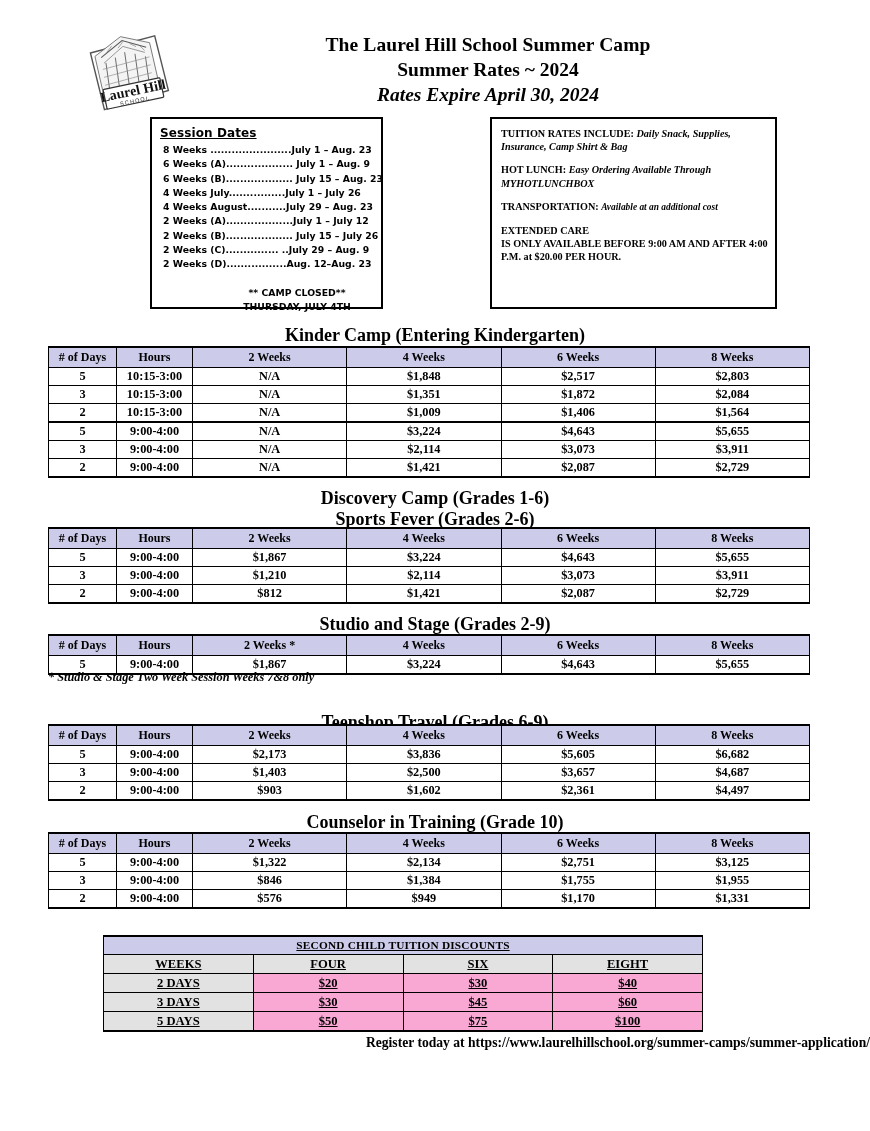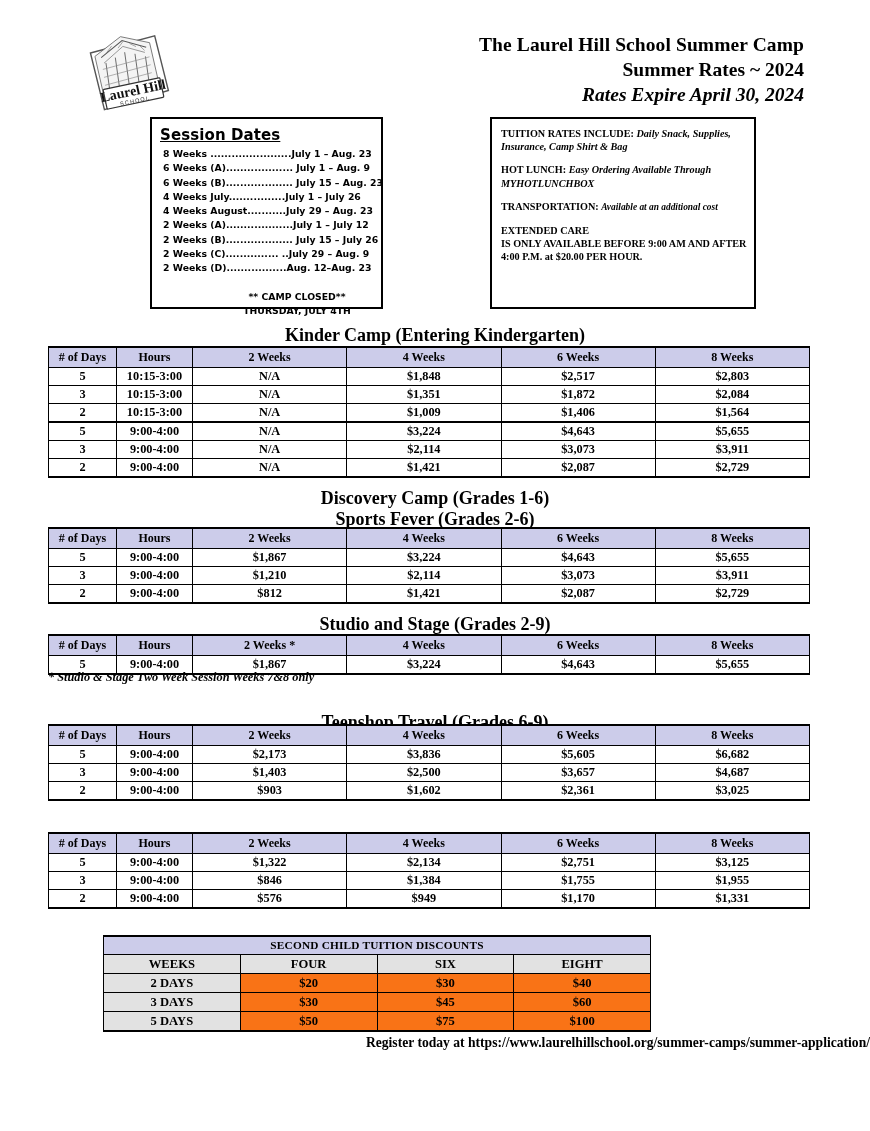--- a/index.html
+++ b/index.html
@@ -42,10 +42,10 @@
 
   .titles {
     position: absolute;
-    left: 204px;
+    left: 188px;
     top: 2px;
     width: 600px;
-    text-align: right;
+    text-align: center;
   }
   .title-line1 {
     font-size: 19.5px;

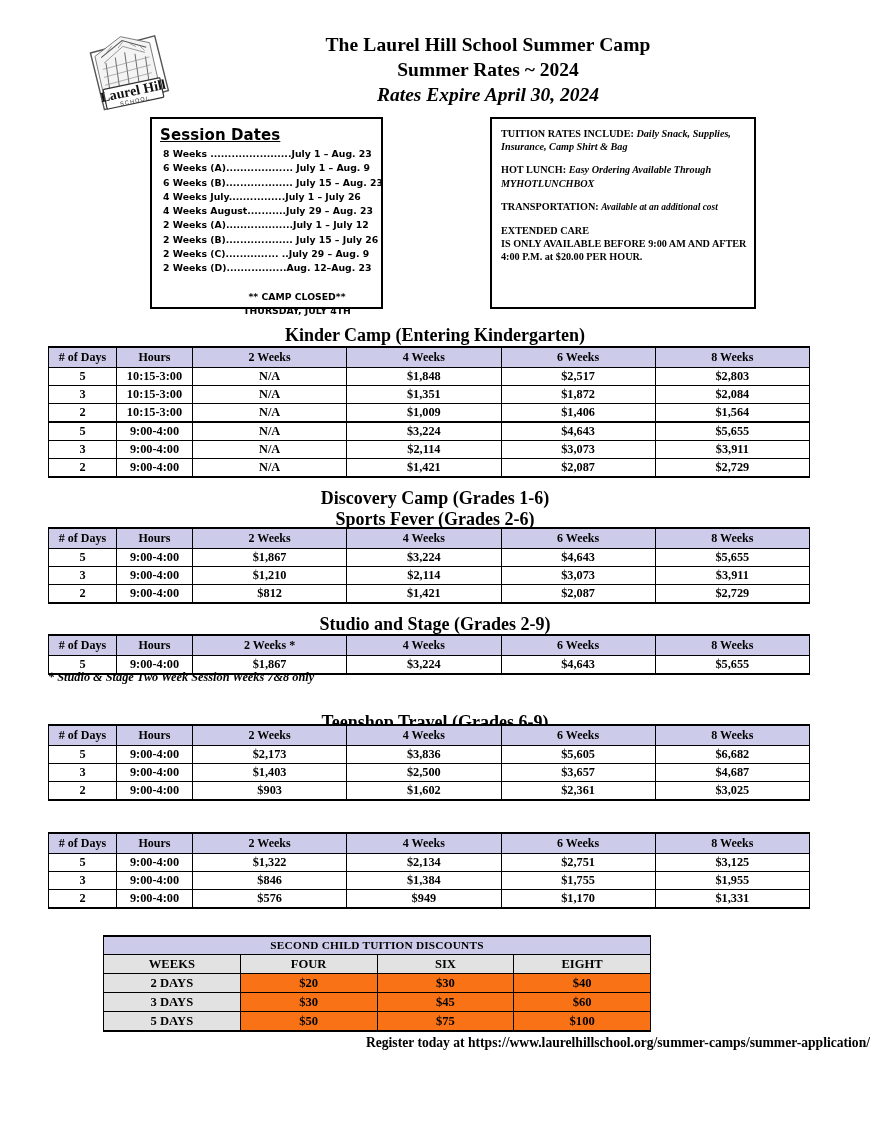--- a/index.html
+++ b/index.html
@@ -84,7 +84,7 @@
   }
   #session-box .box-title {
     font-family: "DejaVu Sans", sans-serif;
-    font-size: 15px;
+    font-size: 12px;
     font-weight: bold;
     text-decoration: underline;
     margin-bottom: 3px;

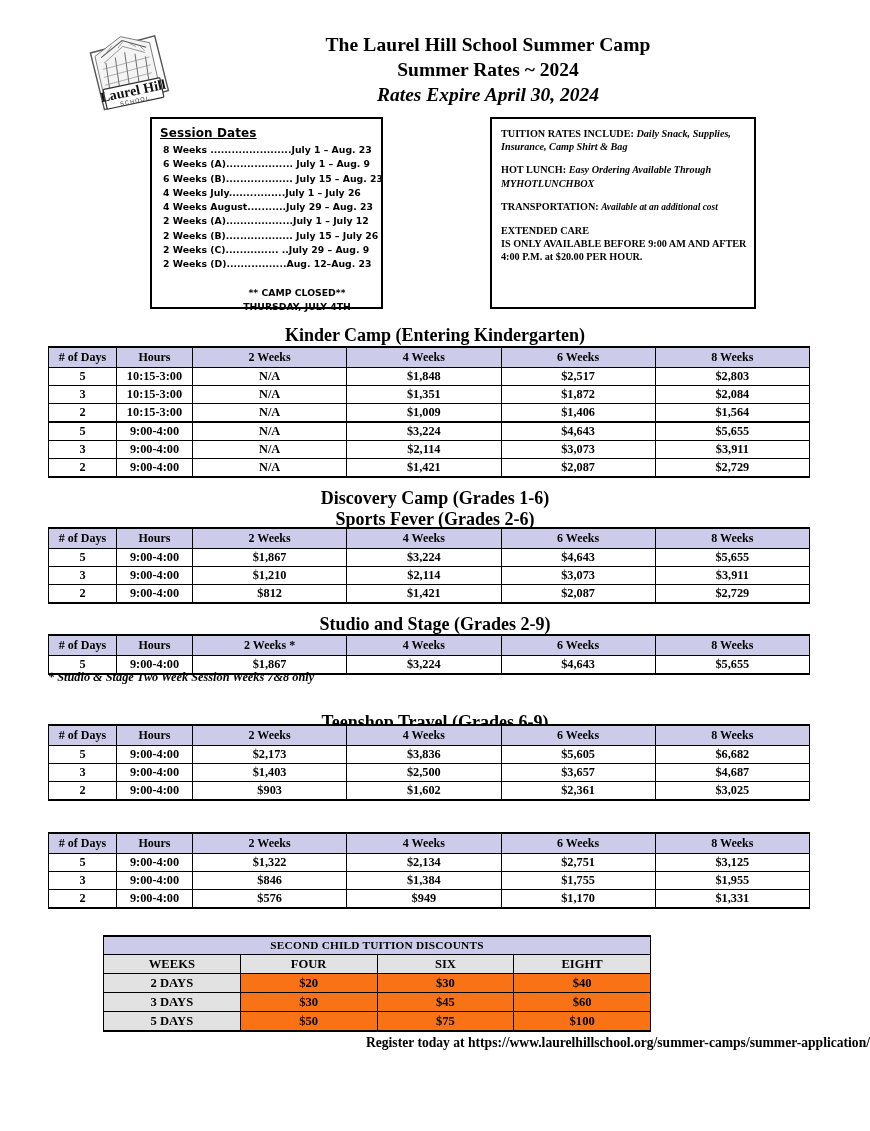--- a/index.html
+++ b/index.html
@@ -112,7 +112,7 @@
   #tuition-box {
     left: 490px;
     top: 117px;
-    width: 266px;
+    width: 287px;
     height: 192px;
     padding: 8px 7px 0 9px;
   }

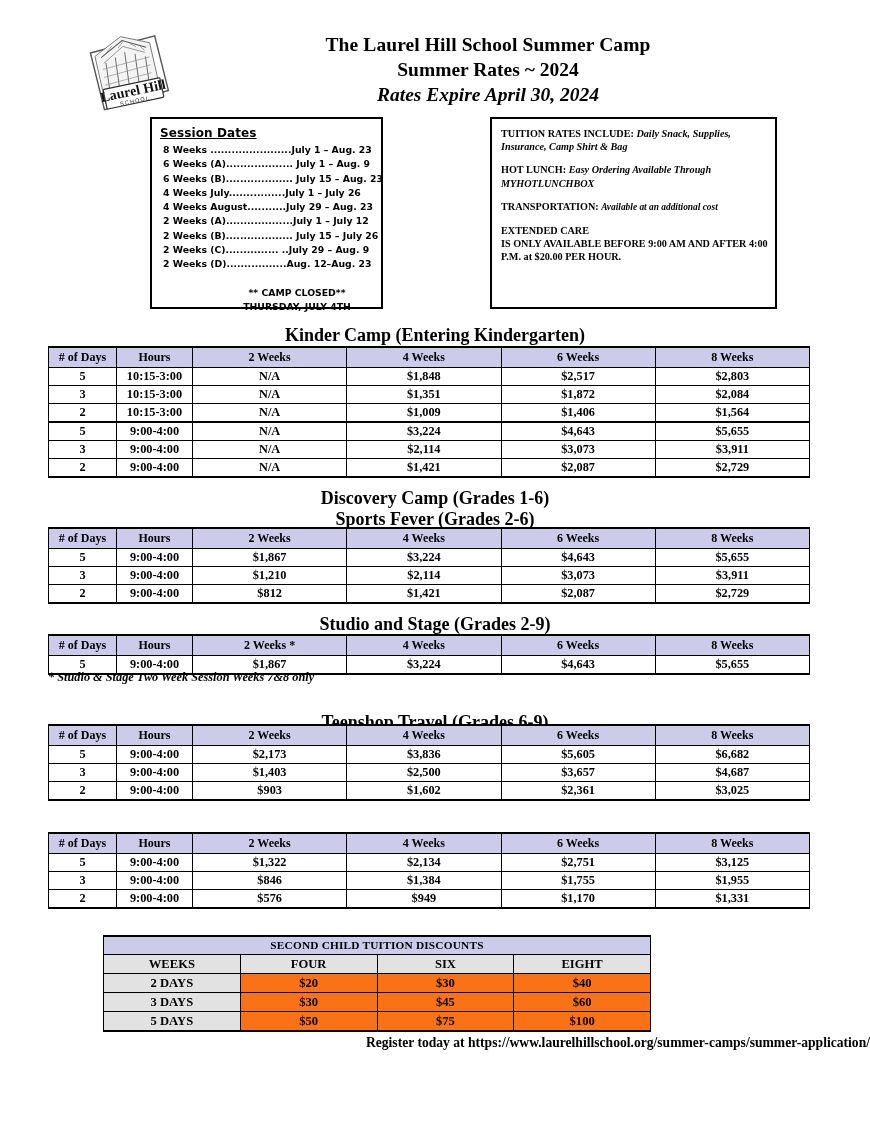--- a/index.html
+++ b/index.html
@@ -469,7 +469,7 @@
         <td>$903</td>
         <td>$1,602</td>
         <td>$2,361</td>
-        <td>$3,025</td>
+        <td>$4,497</td>
       </tr>
     </tbody>
   </table>

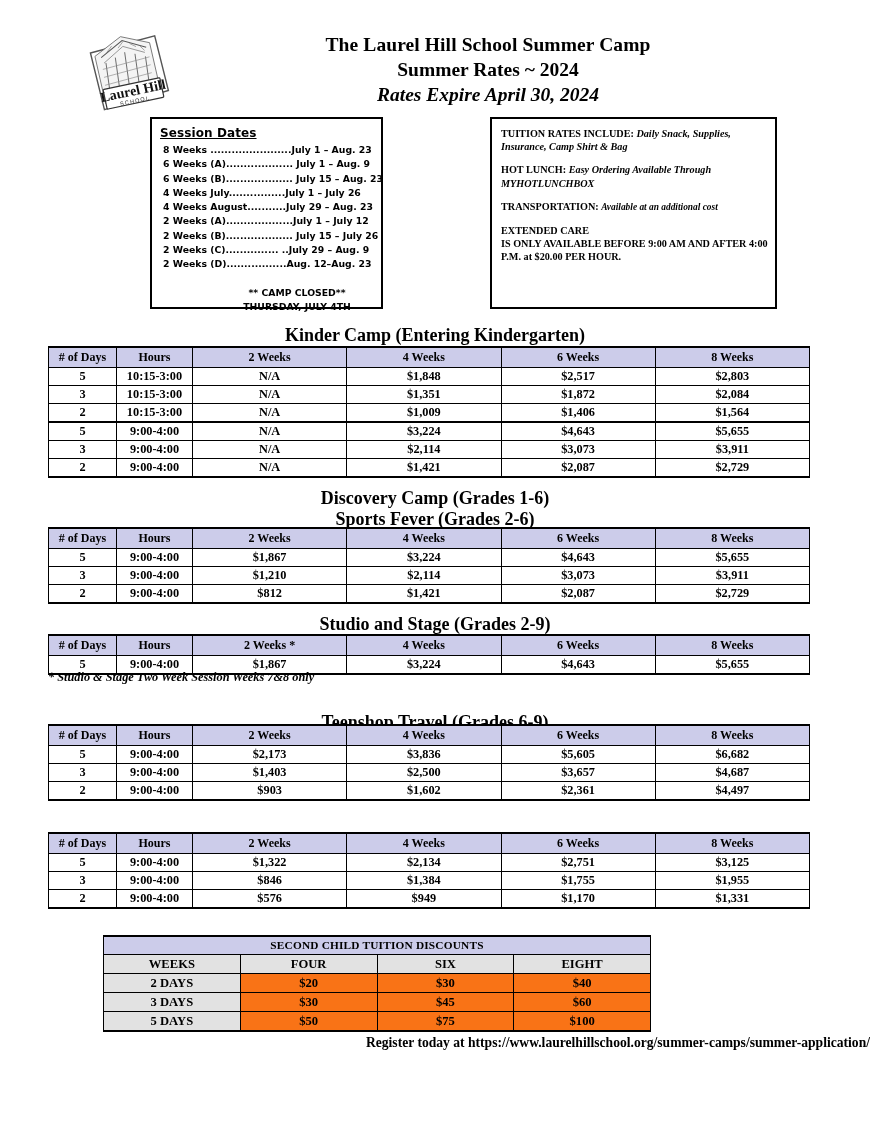--- a/index.html
+++ b/index.html
@@ -474,6 +474,7 @@
     </tbody>
   </table>
 
+  <div class="sec-title" style="top:811px;">Counselor in Training (Grade 10)</div>
   <table class="rate-table" style="top:832px;">
     <thead>
       <tr>

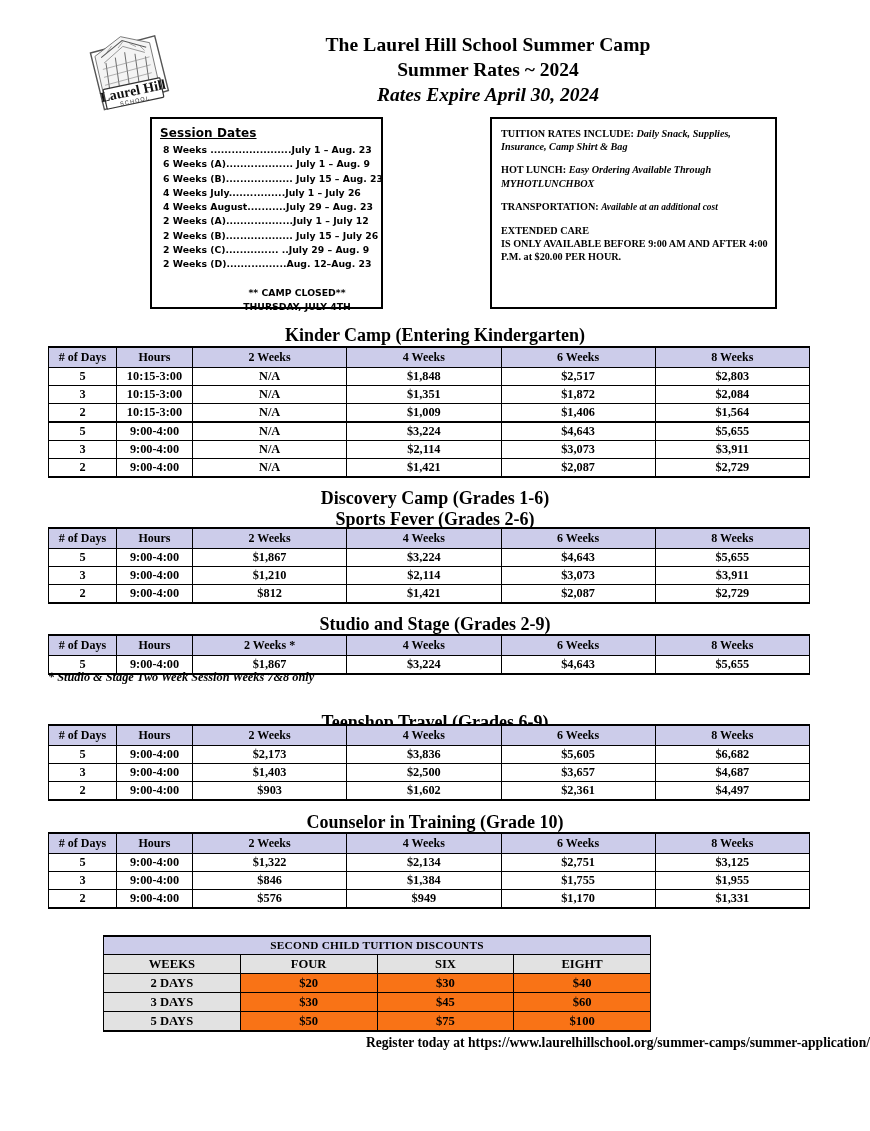--- a/index.html
+++ b/index.html
@@ -192,10 +192,11 @@
     position: absolute;
     left: 103px;
     top: 935px;
-    width: 548px;
+    width: 600px;
     border-collapse: collapse;
     table-layout: fixed;
-    background: #f97316;
+    background: #f9a8d4;
+    text-decoration: underline;
   }
   #discount-table td, #discount-table th {
     border: 1px solid #000;

